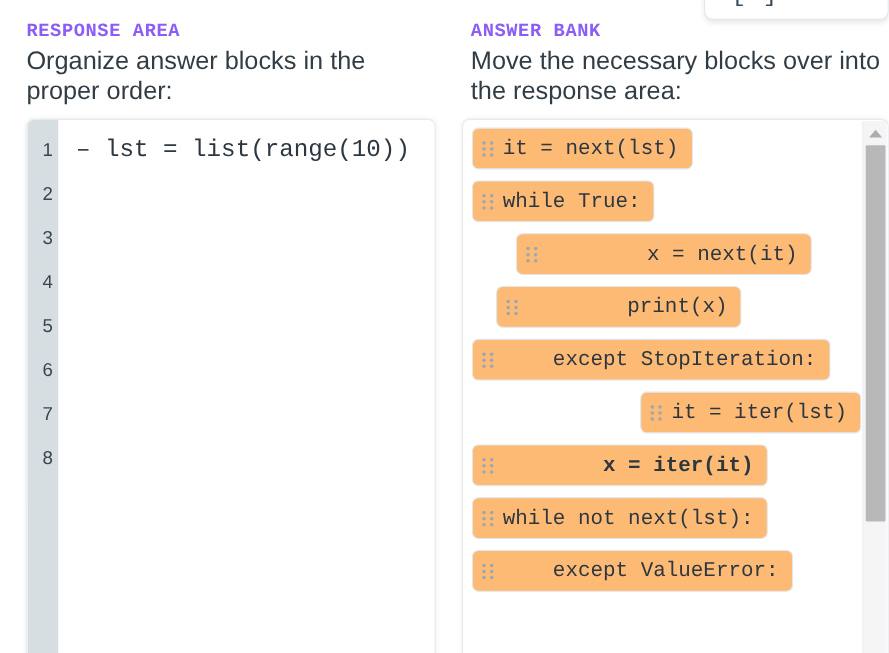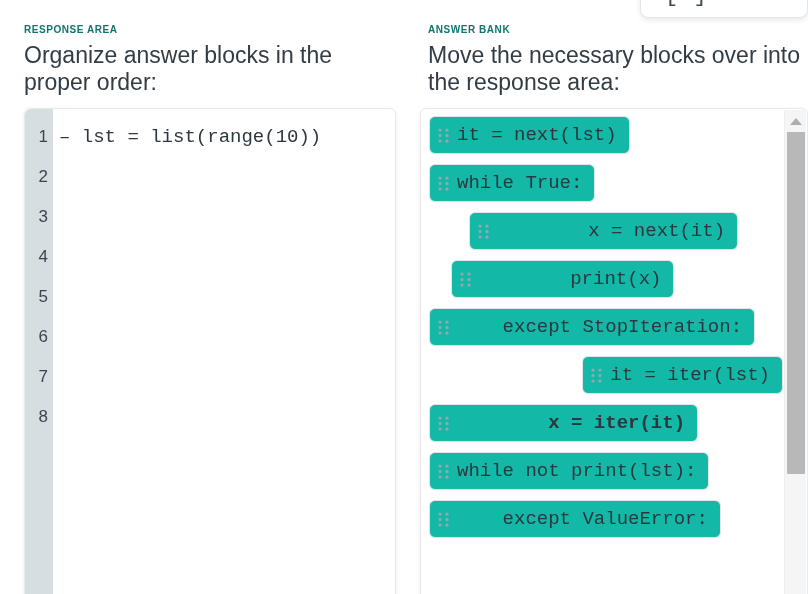--- a/index.html
+++ b/index.html
@@ -48,13 +48,14 @@
   .col-right { left: 428px; width: 388px; }
 
   .panel-label {
-    font-size: 10px;
+    font-size: 17px;
     font-weight: bold;
     letter-spacing: 0.55px;
-    color: #0f766e;
+    color: #8b5cf6;
     margin: 20px 0 0 0;
     line-height: 20px;
     white-space: nowrap;
+    font-family: Liberation Mono, monospace;
   }
 
   .panel-desc {

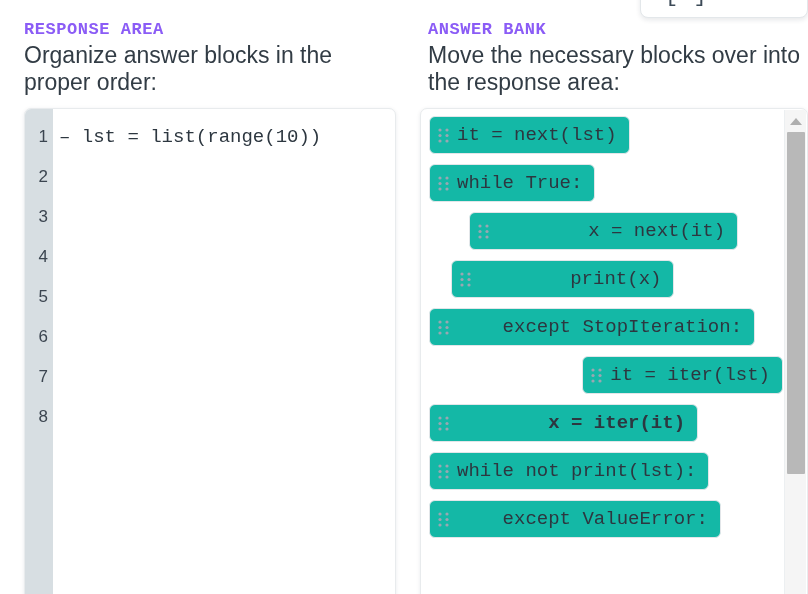--- a/index.html
+++ b/index.html
@@ -111,10 +111,10 @@
     height: 40px;
     line-height: 40px;
     font-family: "Liberation Mono", monospace;
-    font-size: 19px;
+    font-size: 22px;
     color: #2d3740;
     white-space: pre;
-    padding-left: 6px;
+    padding-left: 16px;
     box-sizing: border-box;
   }
 

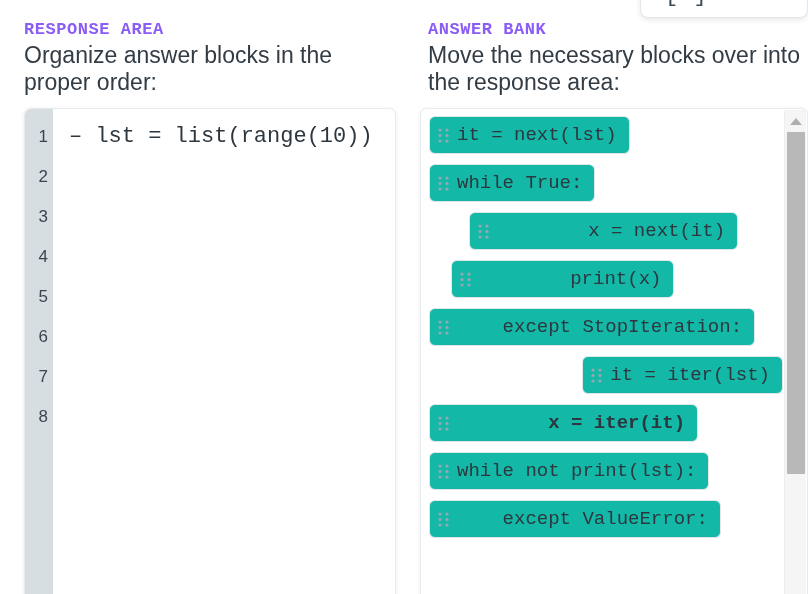--- a/index.html
+++ b/index.html
@@ -147,7 +147,7 @@
   .answer-block {
     display: inline-flex;
     align-items: center;
-    background: #14b8a6;
+    background: #fdba74;
     border: 1px solid #e2e6e9;
     border-radius: 6px;
     height: 38px;

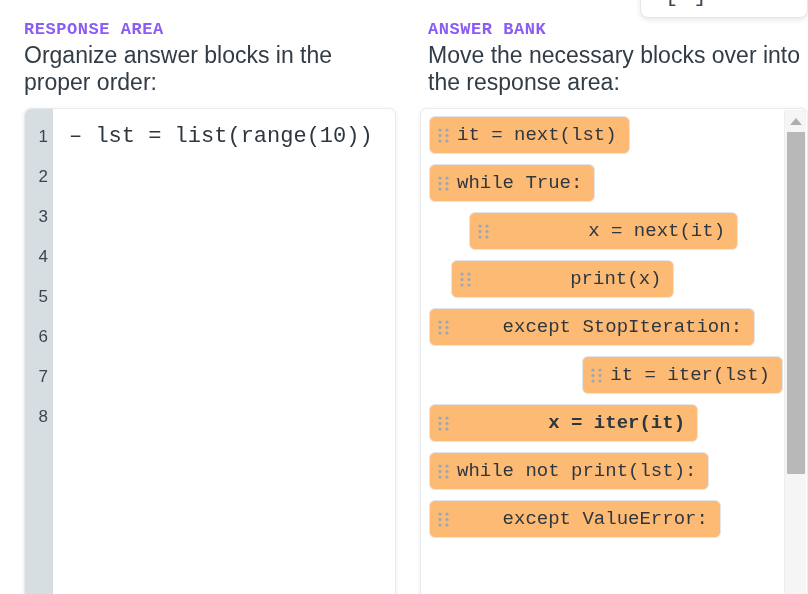--- a/index.html
+++ b/index.html
@@ -343,7 +343,7 @@
               <circle cx="2" cy="14" r="1.6" fill="#9aa7b2"></circle>
               <circle cx="9" cy="14" r="1.6" fill="#9aa7b2"></circle>
             </svg>
-            <span class="block-text">while not print(lst):</span>
+            <span class="block-text">while not next(lst):</span>
           </div></div>
         <div style="display: block;"><div class="answer-block">
             <svg class="drag-handle" viewBox="0 0 11 17">

